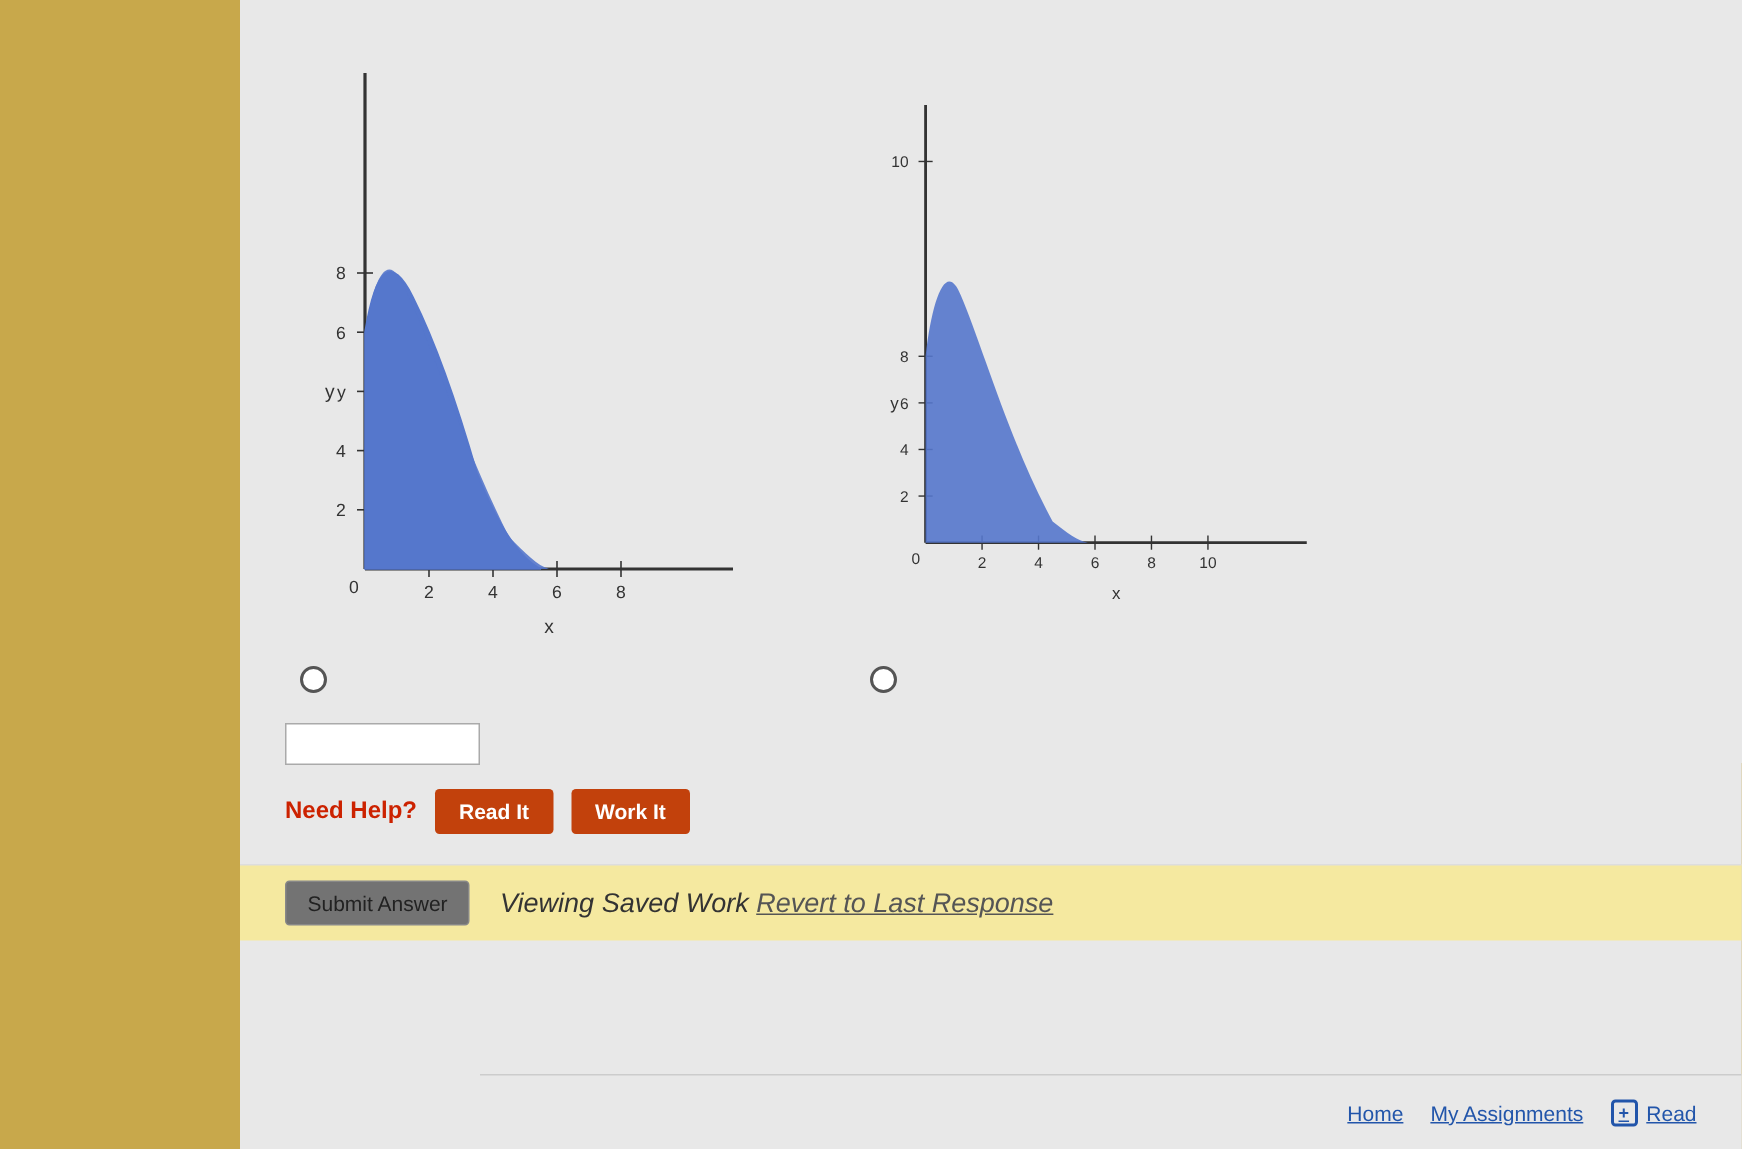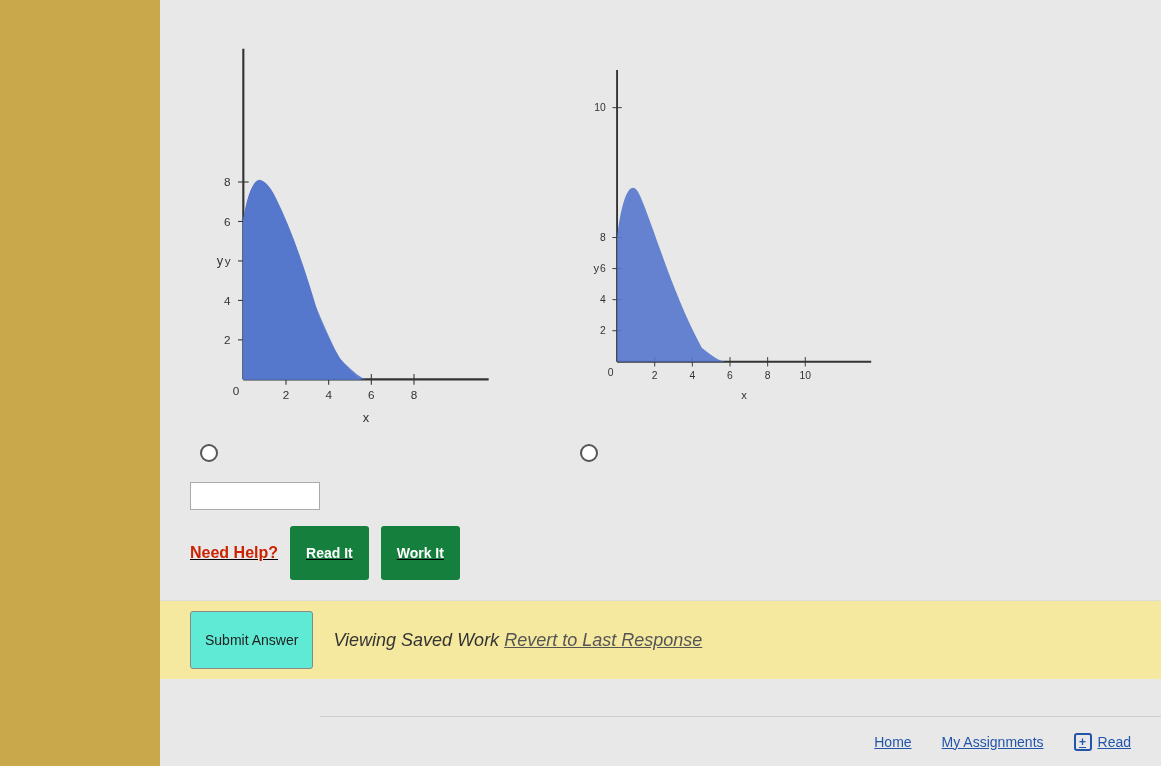--- a/index.html
+++ b/index.html
@@ -74,7 +74,6 @@
       align-items: center;
       gap: 12px;
       margin-bottom: 20px;
-      text-decoration: underline;
     }
     .need-help-label {
       font-size: 16px;

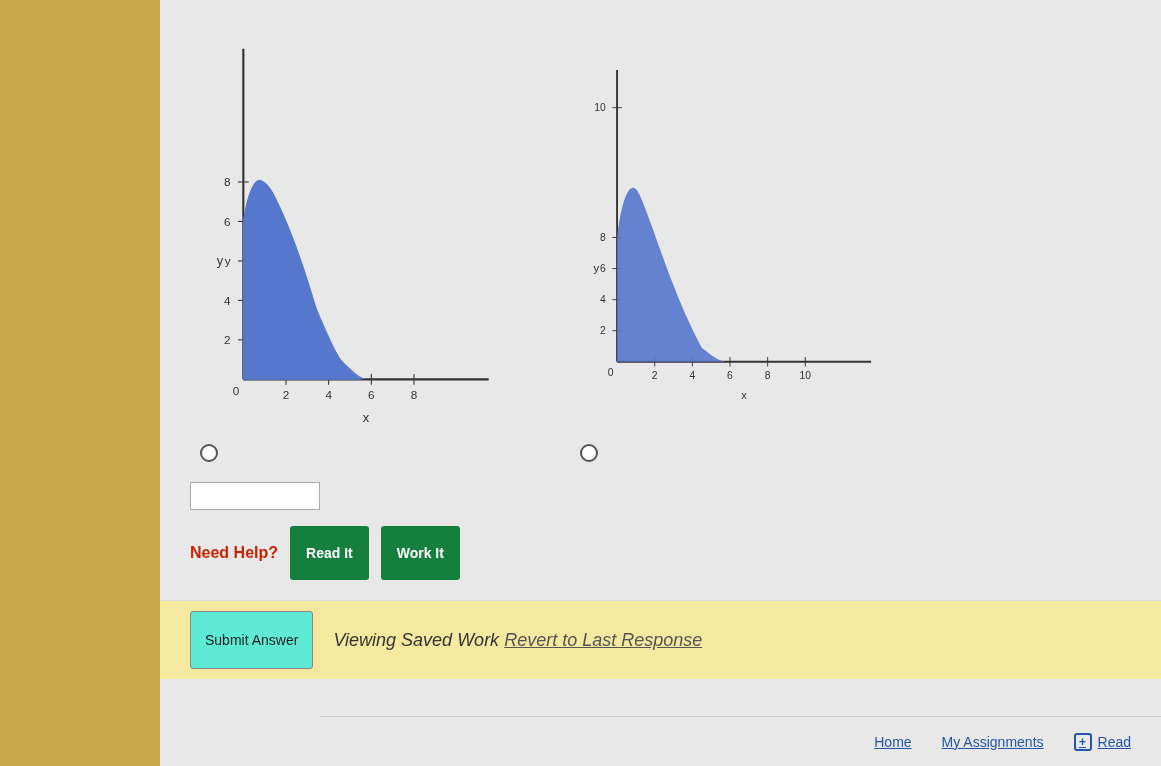--- a/index.html
+++ b/index.html
@@ -81,10 +81,10 @@
       color: #cc2200;
     }
     .btn-orange {
-      background: #15803d;
+      background: #c2410c;
       color: white;
       border: none;
-      padding: 19px 16px;
+      padding: 7px 16px;
       font-size: 14px;
       font-weight: bold;
       cursor: pointer;

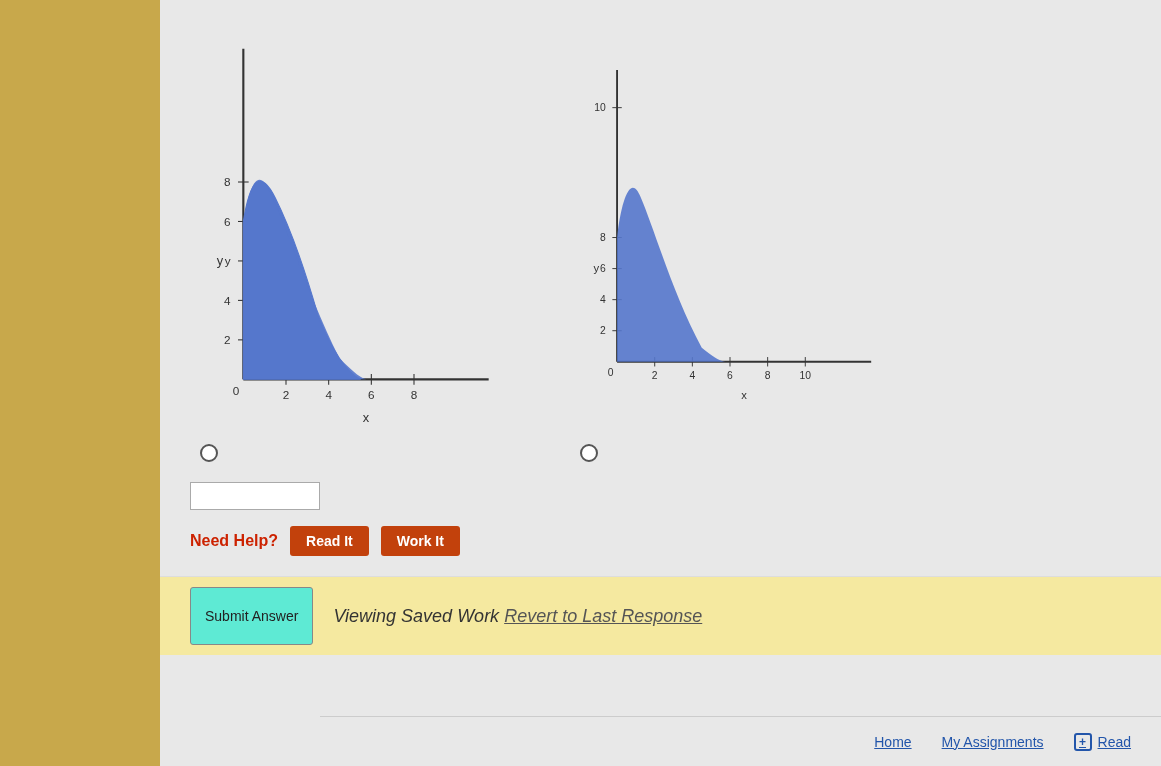--- a/index.html
+++ b/index.html
@@ -99,10 +99,10 @@
       border-top: 1px solid #ddd;
     }
     .btn-submit {
-      background: #5eead4;
+      background: #737373;
       color: #222;
       border: 1px solid #888;
-      padding: 20px 14px;
+      padding: 6px 14px;
       font-size: 14px;
       cursor: pointer;
       border-radius: 3px;

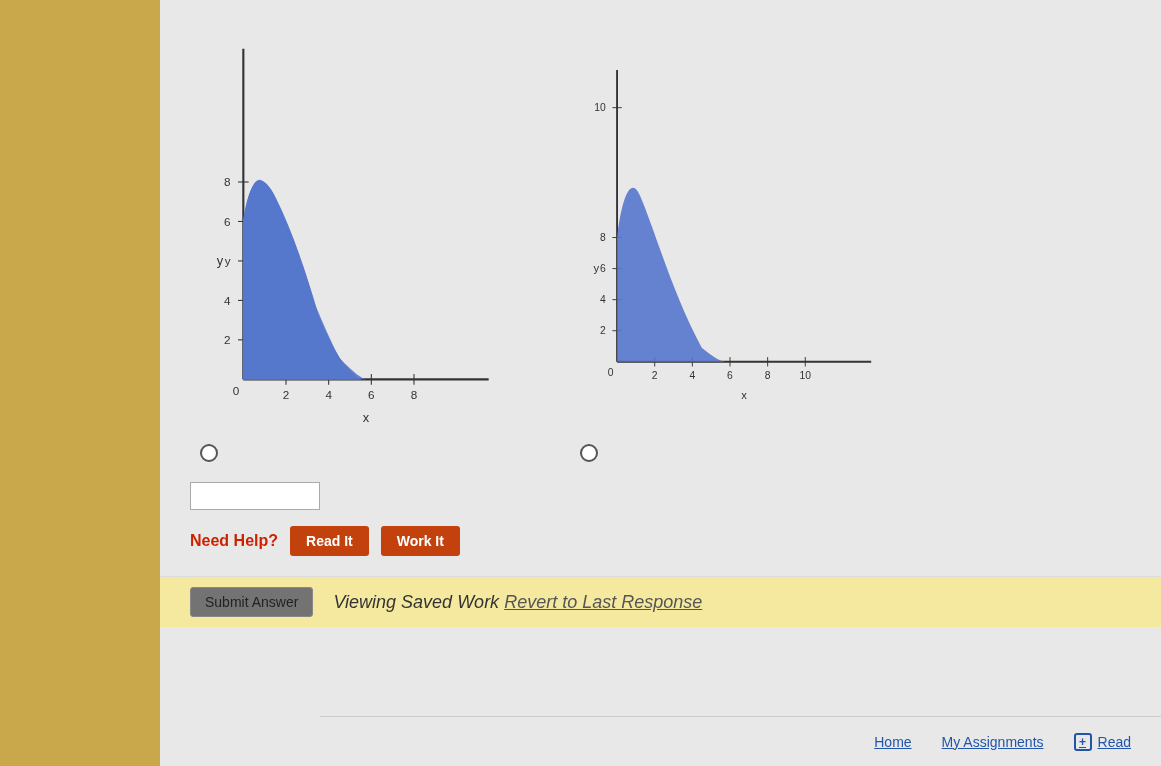--- a/index.html
+++ b/index.html
@@ -128,7 +128,7 @@
       align-items: center;
       justify-content: flex-end;
       padding-right: 30px;
-      gap: 30px;
+      gap: 18px;
       border-top: 1px solid #ccc;
     }
     .footer-link {

